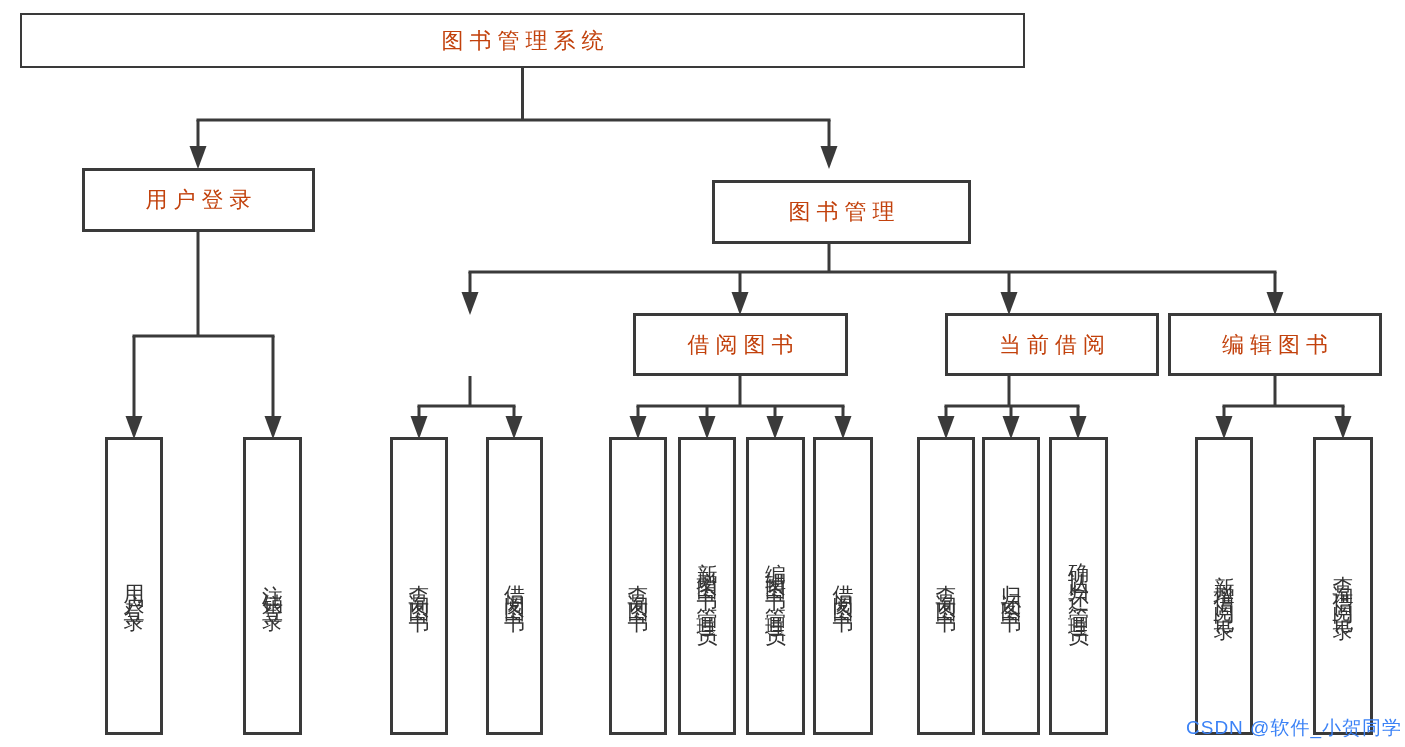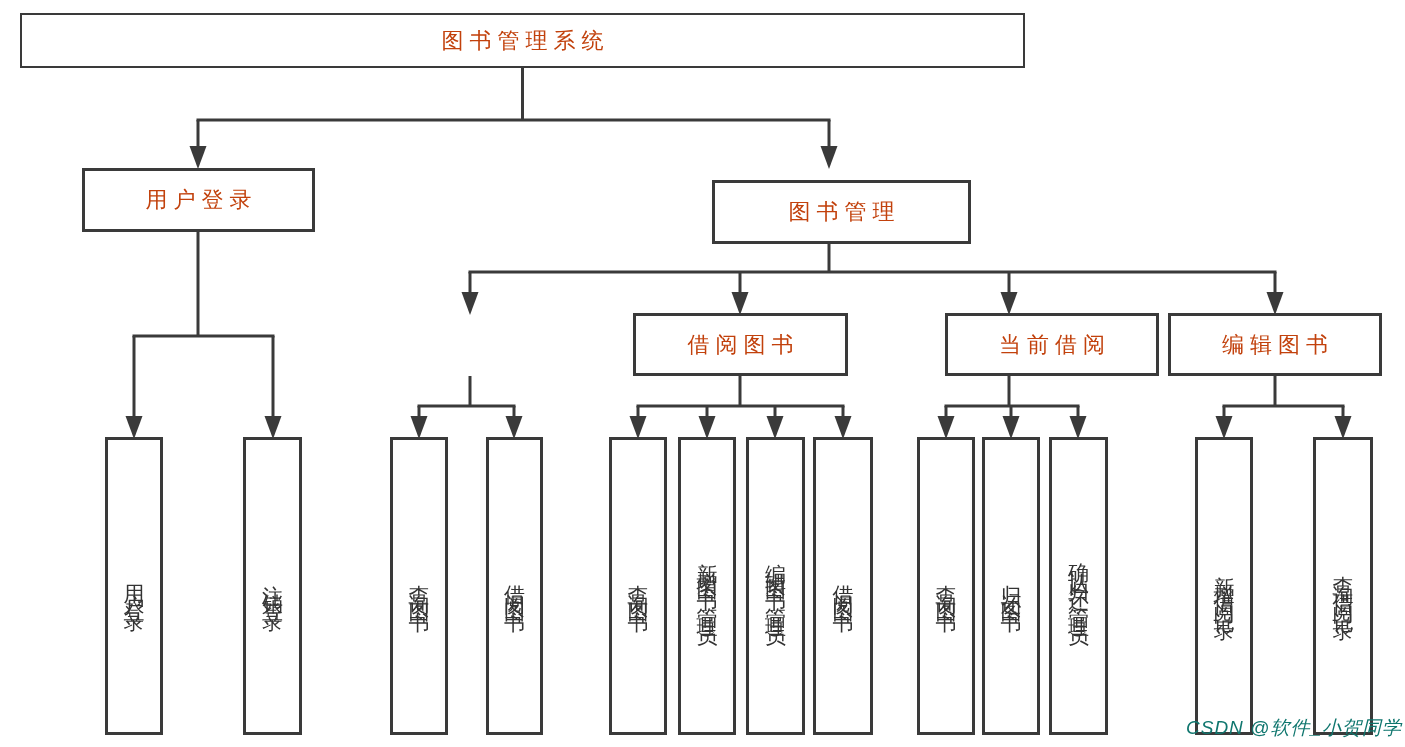--- a/index.html
+++ b/index.html
@@ -40,10 +40,9 @@
     width:210px;
     font-size:19px;
     letter-spacing:1px;
-    color:#0f766e;
+    color:#3b82f6;
     white-space:nowrap;
     text-align:center;
-    font-style:italic;
   }
 </style>
 </head>

